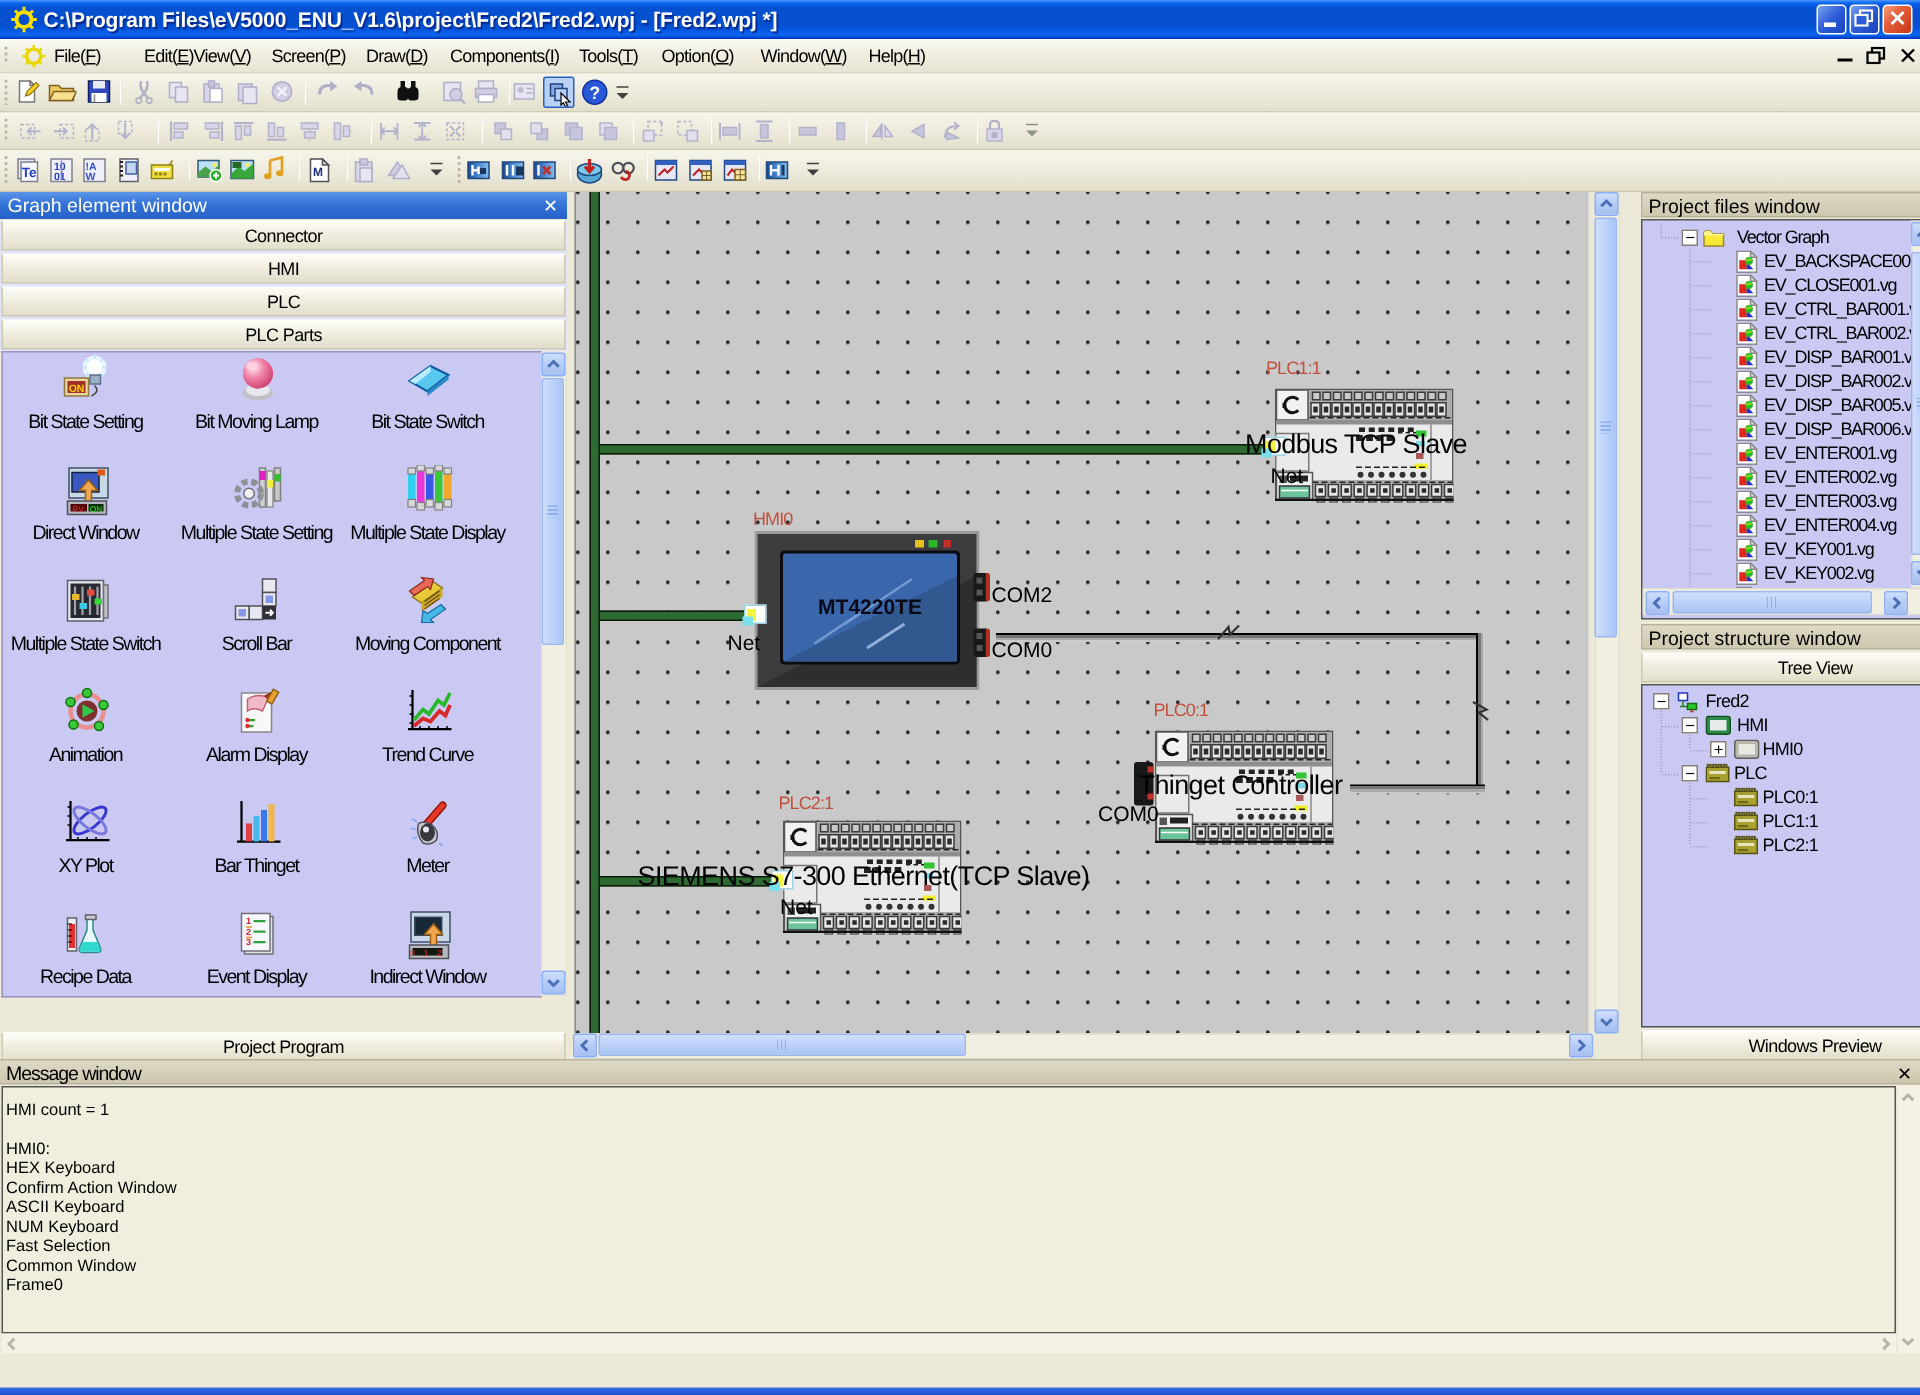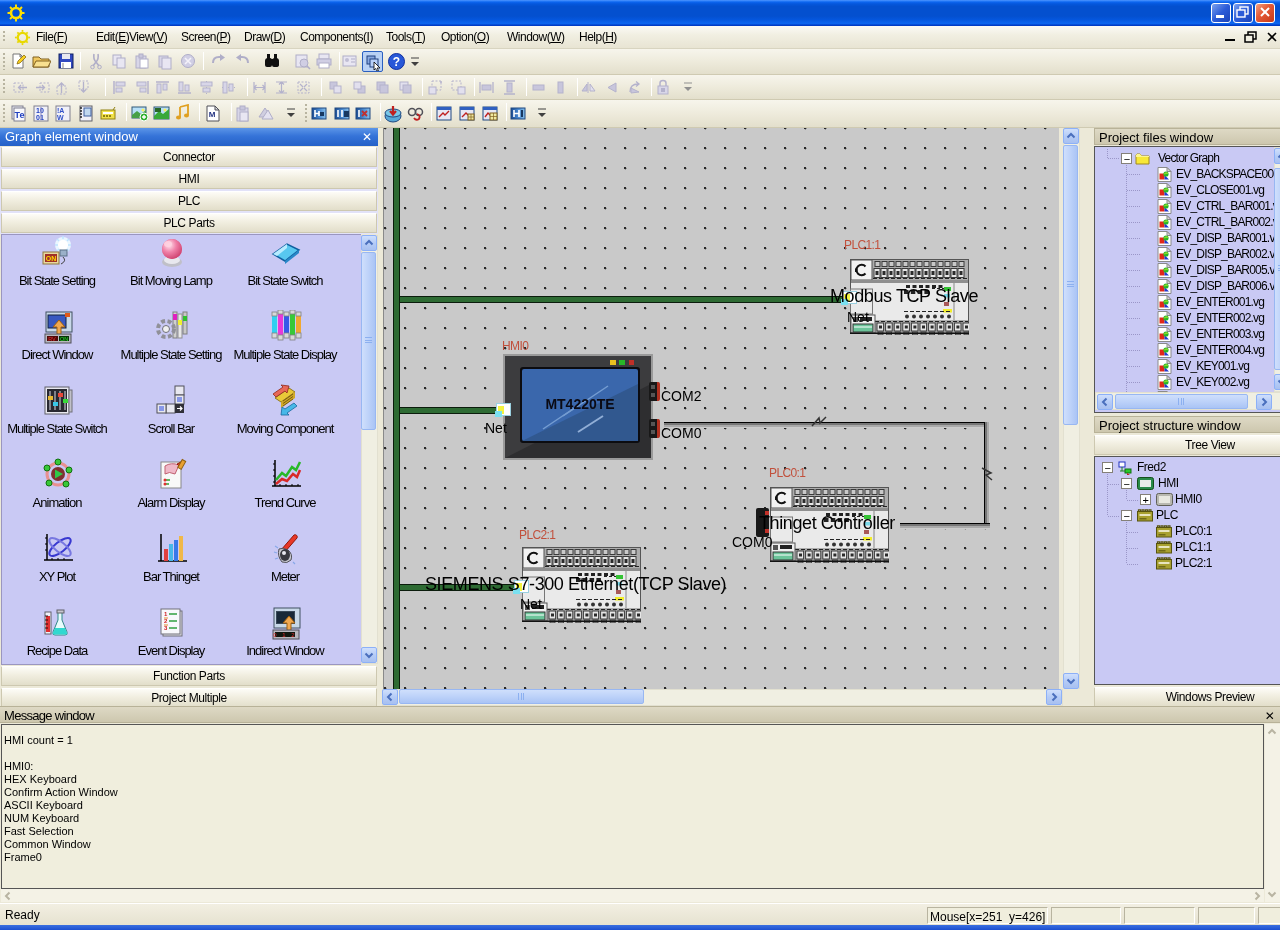--- a/index.html
+++ b/index.html
@@ -259,6 +259,7 @@
           <line x1="13" y1="5" x2="15" y2="3"></line>
         </g>
       </svg>
+    <span class="ttext" style="letter-spacing:-0.1px">C:\Program Files\eV5000_ENU_V1.6\project\Fred2\Fred2.wpj - [Fred2.wpj *]</span>
     <div class="winbtn min"><svg width="18" height="16">
           <rect x="4" y="11" width="8" height="3" fill="#fff"></rect>
         </svg></div>

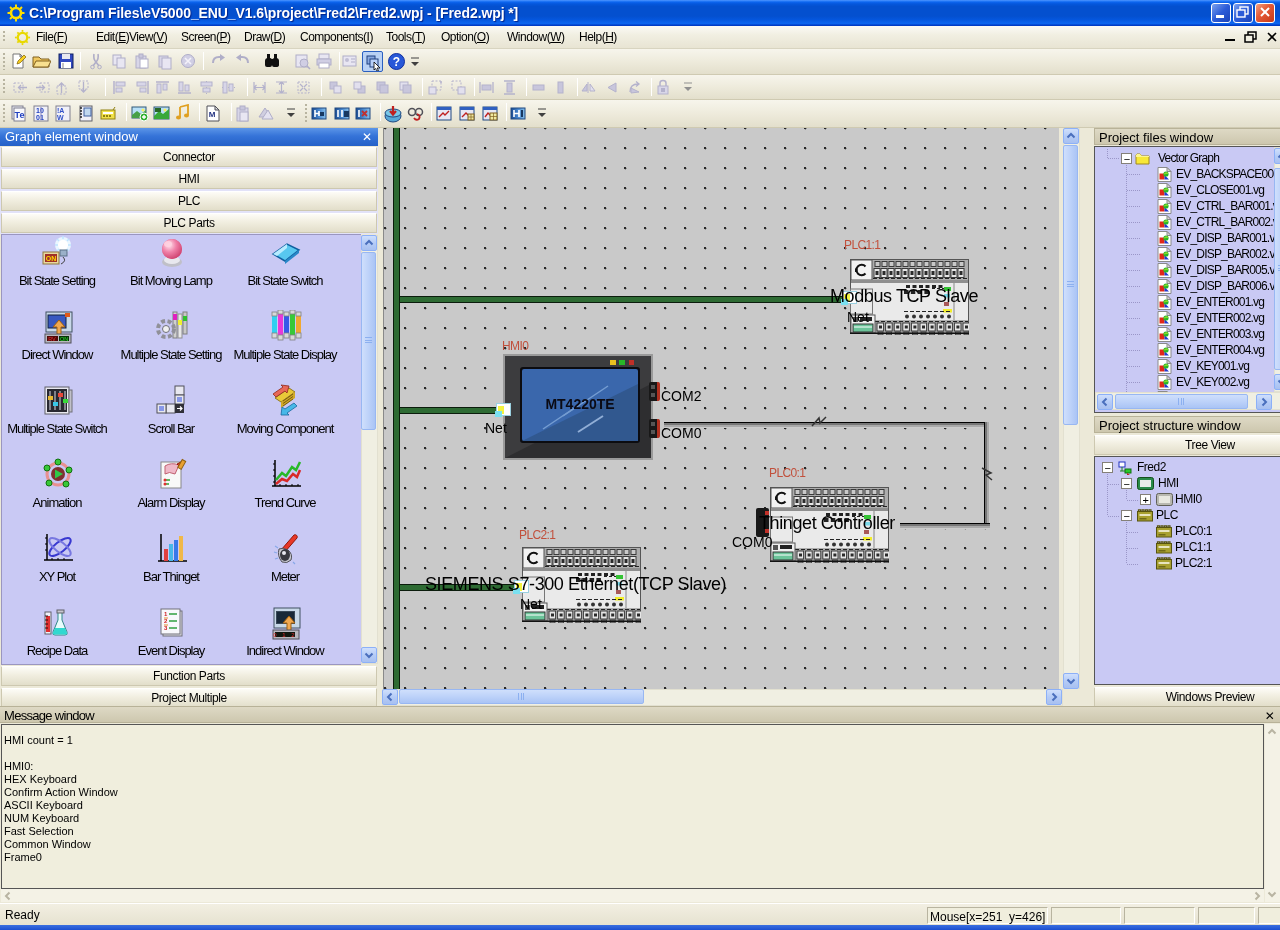--- a/index.html
+++ b/index.html
@@ -1001,7 +1001,6 @@
           <path d="M1.5 3.5 L5 7 L8.5 3.5" fill="none" stroke="#4a6fbd" stroke-width="2"></path>
         </svg>
       </div>
-    <div class="acchdr" style="top:538px">Function Parts</div>
     <div class="acchdr" style="top:560px">Project Multiple</div>
   </div>
 

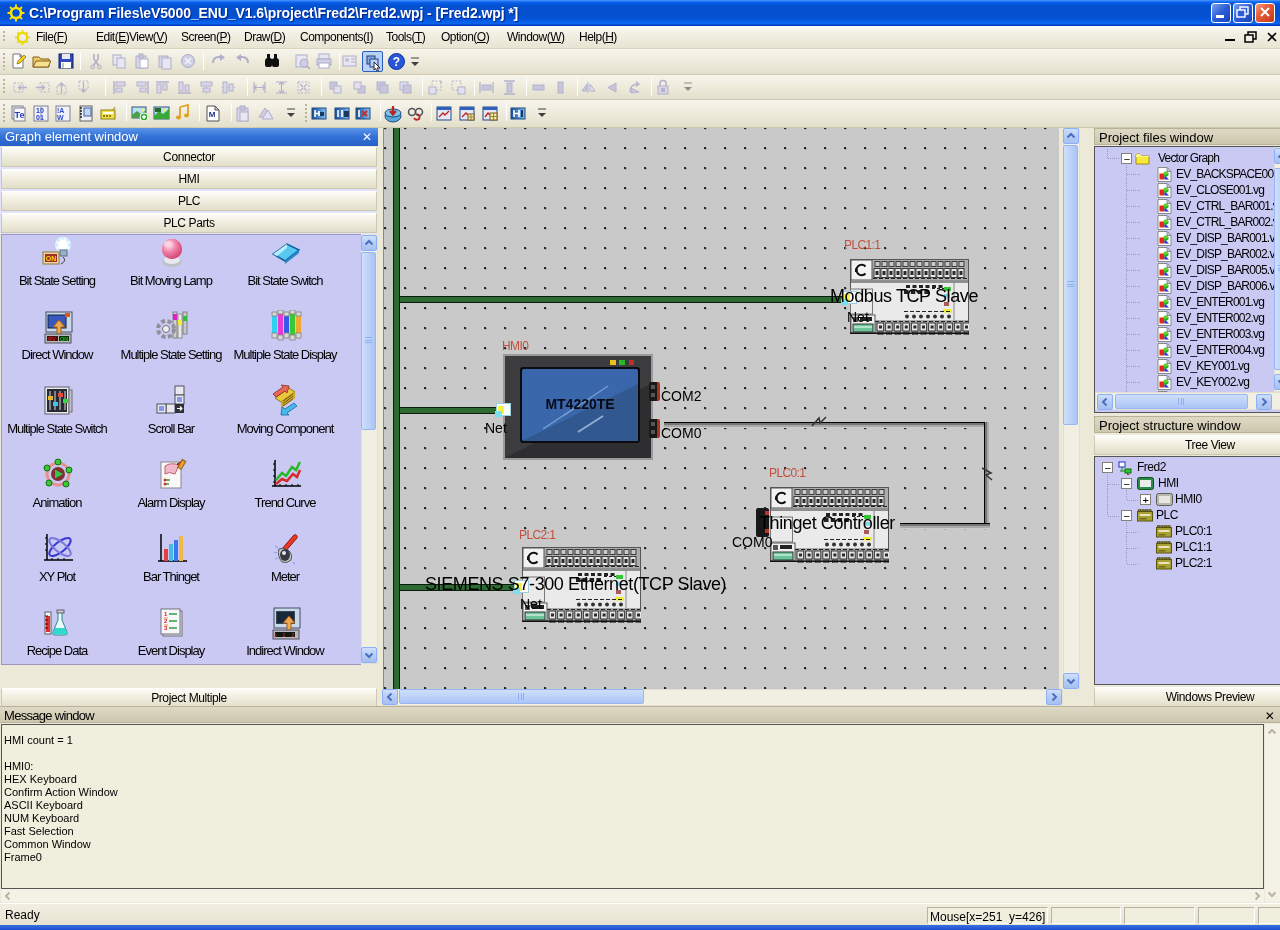--- a/index.html
+++ b/index.html
@@ -1001,7 +1001,7 @@
           <path d="M1.5 3.5 L5 7 L8.5 3.5" fill="none" stroke="#4a6fbd" stroke-width="2"></path>
         </svg>
       </div>
-    <div class="acchdr" style="top:560px">Project Multiple</div>
+    <div class="acchdr" style="top:560px">Project Program</div>
   </div>
 
   <div id="canvas" class="abs" style="left:378px;top:128px;width:704px;height:578px;background:#ece9d8;">

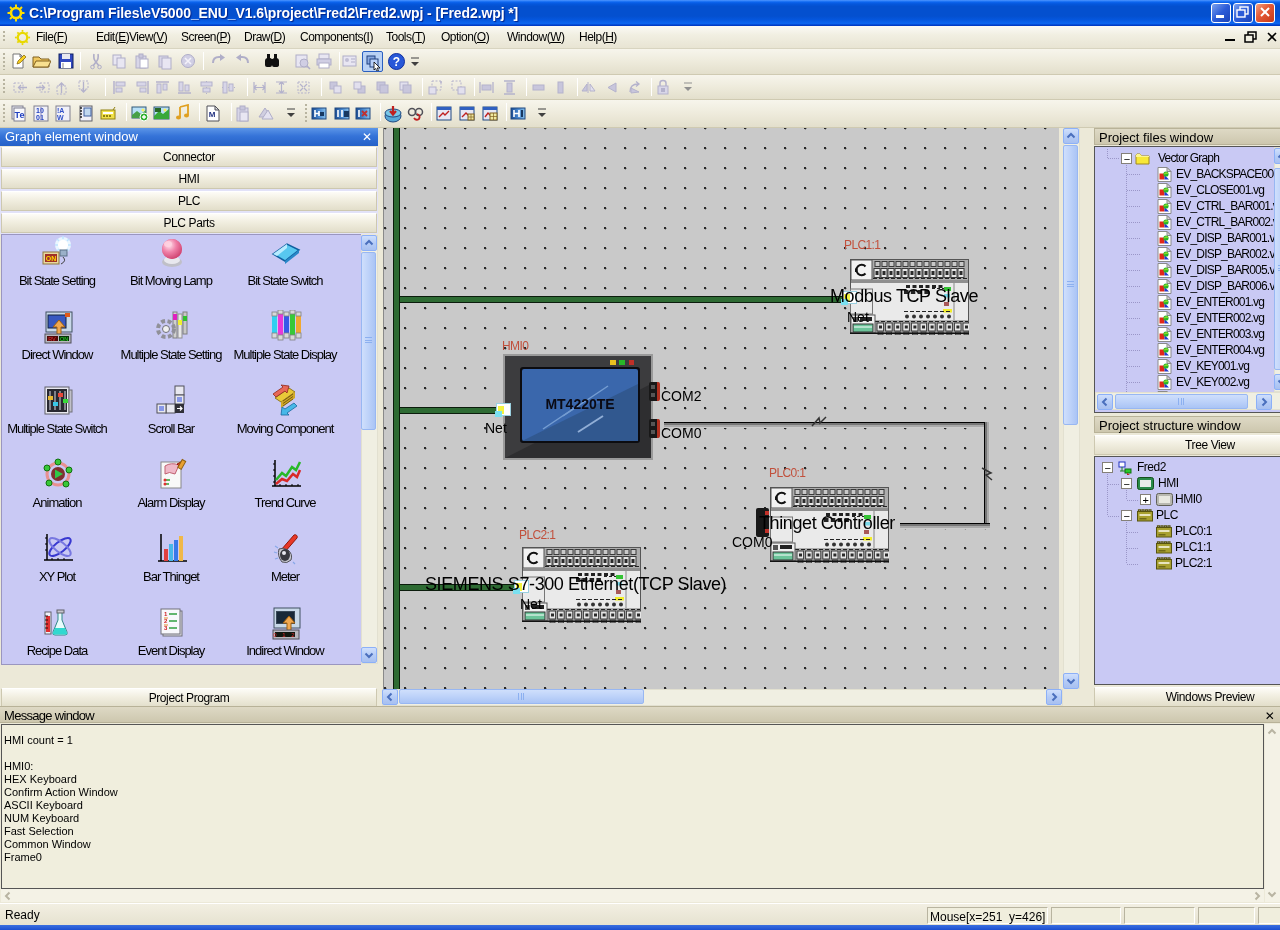--- a/index.html
+++ b/index.html
@@ -1351,16 +1351,6 @@
     </div>
   </div>
 
-  <div id="statusbar" class="abs" style="left:0;top:903px;width:1280px;height:22px;background:linear-gradient(180deg,#f2efe2,#e6e2d0);border-top:1px solid #fff;">
-    <span class="abs" style="left:5px;top:4px;font-size:12px;color:#000;">Ready</span>
-    <div class="scell" style="left:927px;width:121px;">
-        <span style="position:absolute;left:2px;top:2px;font-size:12px;white-space:nowrap;">Mouse[x=251&nbsp;&nbsp;y=426]</span>
-      </div>
-    <div class="scell" style="left:1051px;width:70px;"></div>
-    <div class="scell" style="left:1124px;width:71px;"></div>
-    <div class="scell" style="left:1198px;width:57px;"></div>
-    <div class="scell" style="left:1258px;width:30px;"></div>
-  </div>
   <div class="abs" style="left:0;top:925px;width:1280px;height:5px;background:linear-gradient(180deg,#3a6fe0,#1c4fd0);"></div>
 </div>
 

